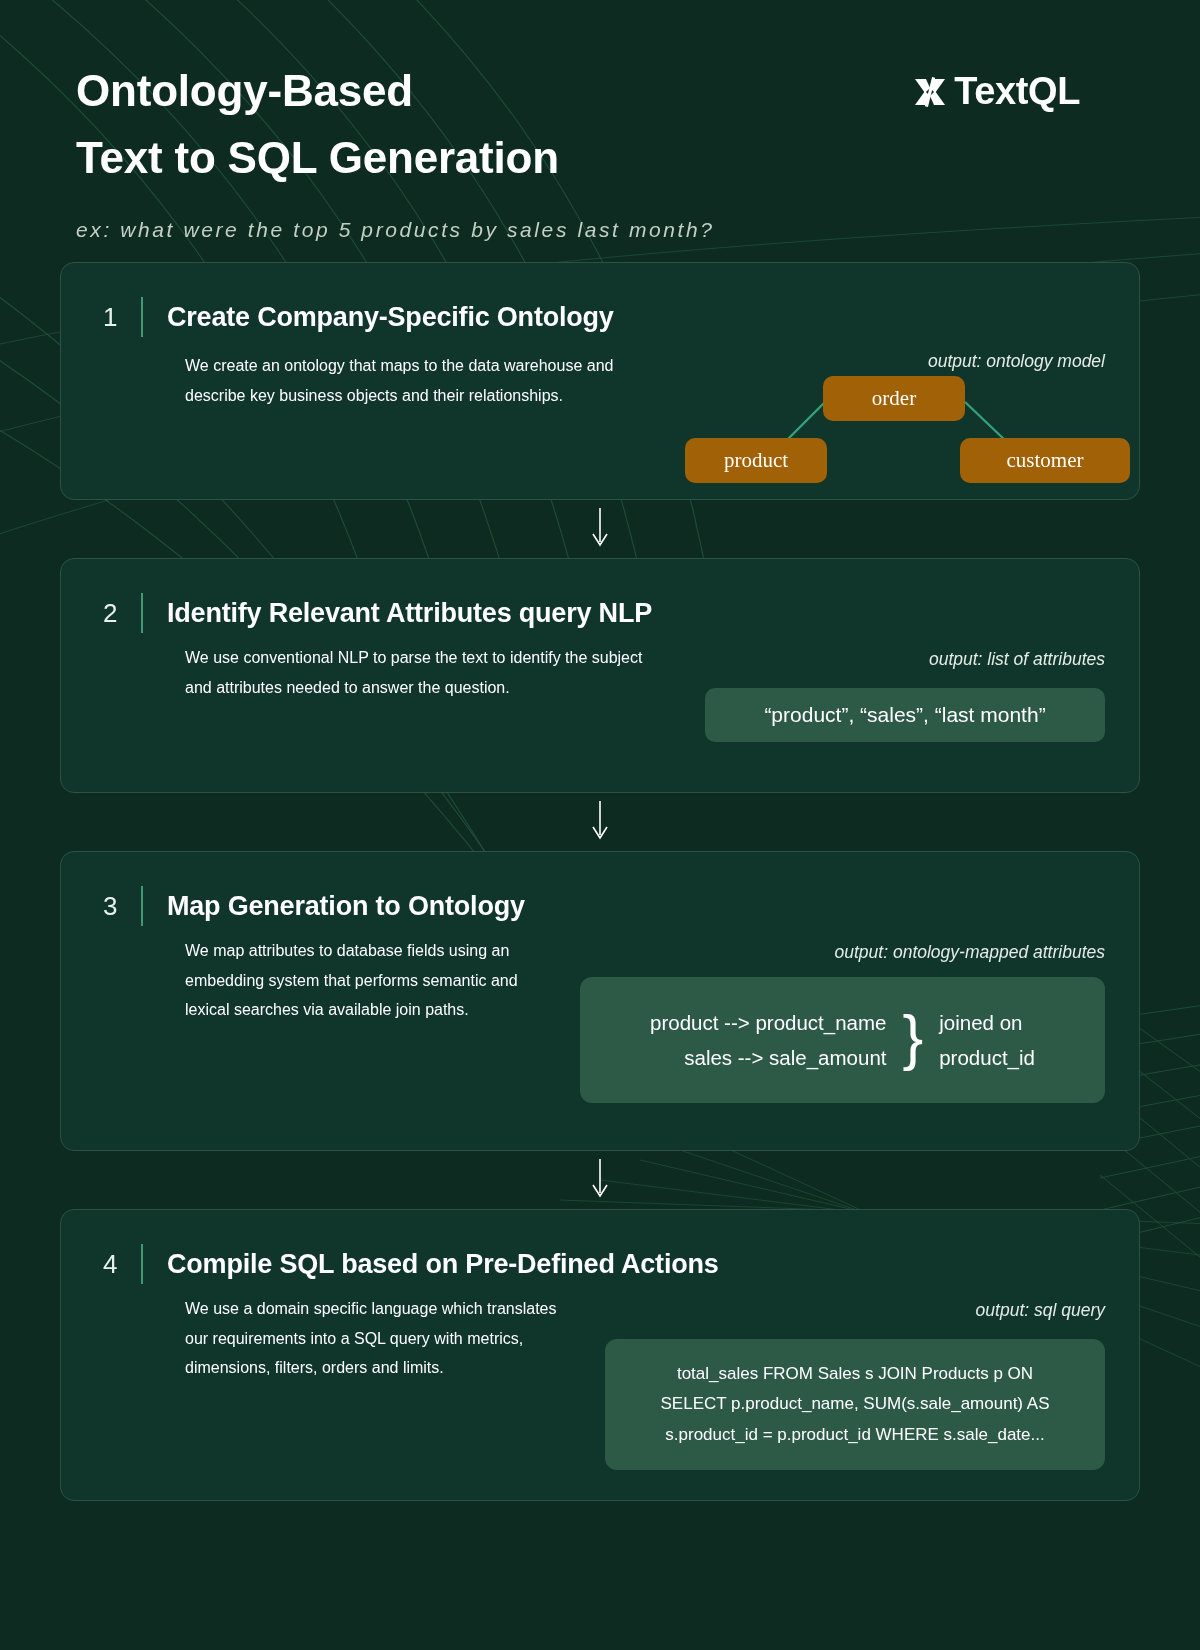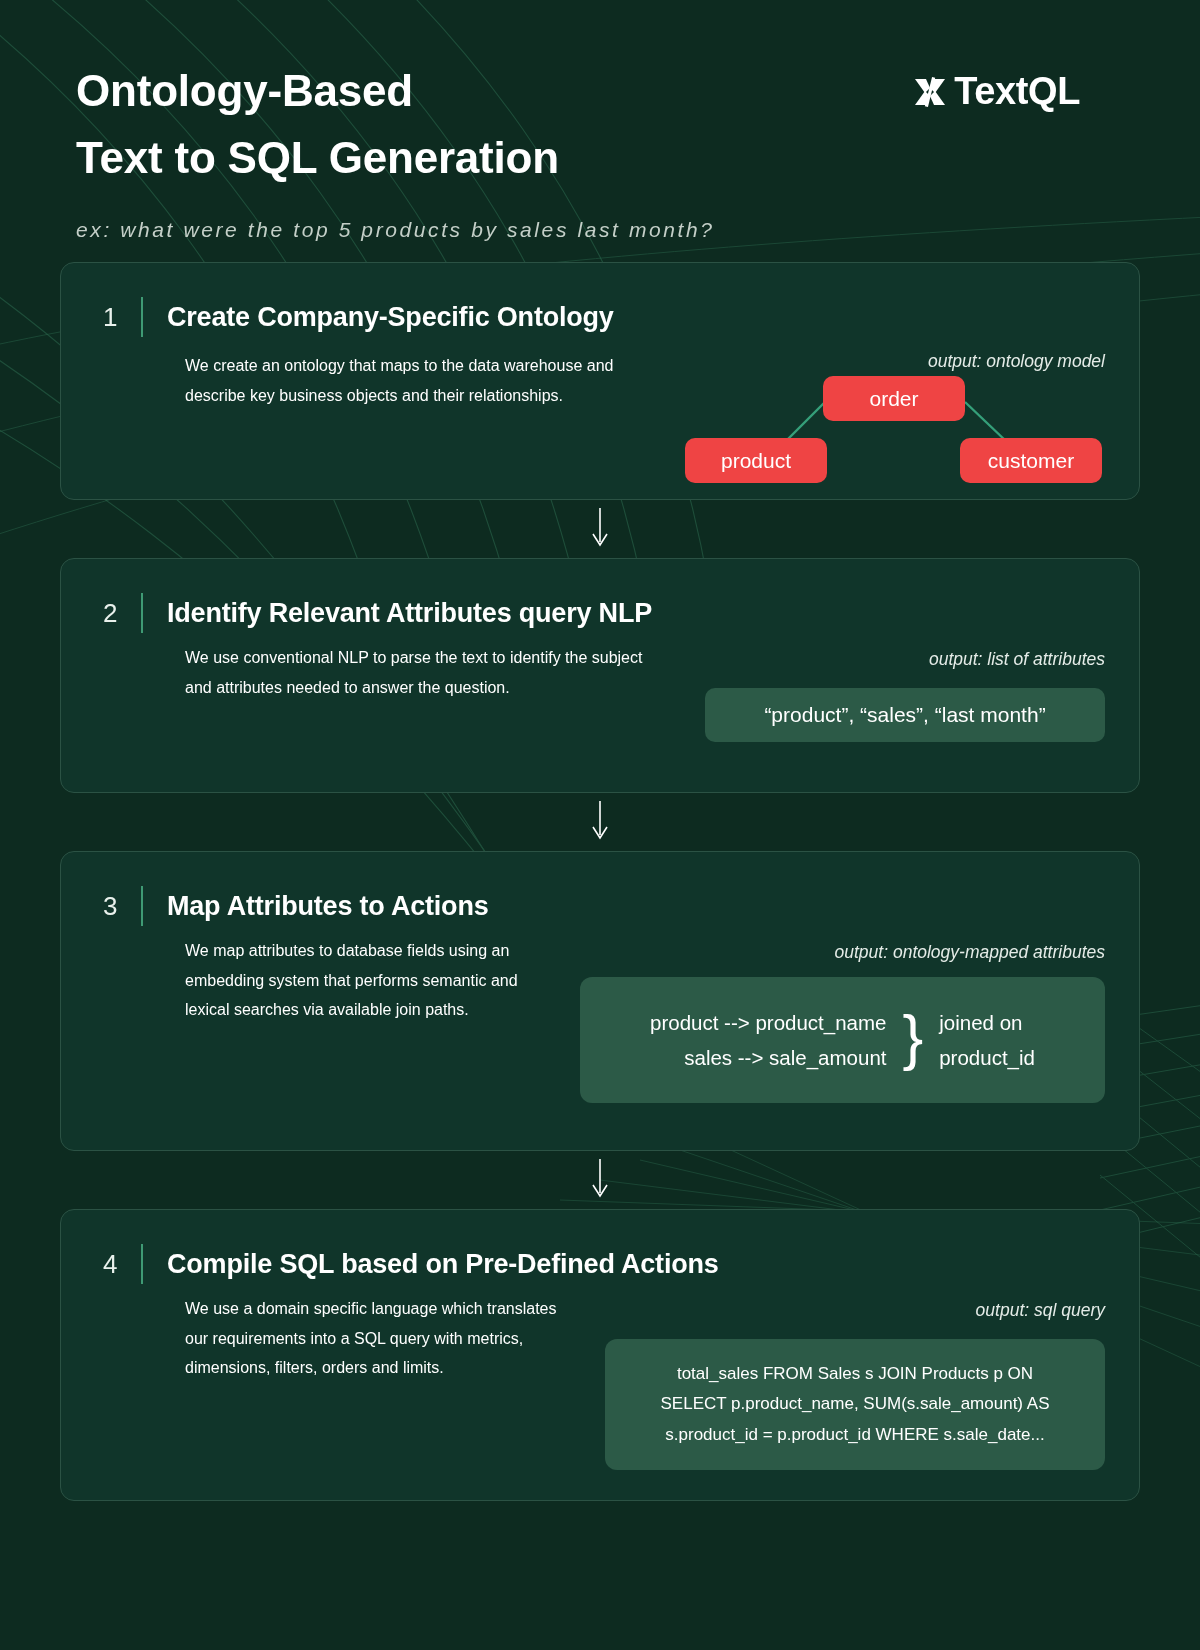--- a/index.html
+++ b/index.html
@@ -176,13 +176,14 @@
   }
   .onto-node {
     position: absolute;
-    background: #ef4444;
+    background: #a16207;
     border-radius: 10px;
     color: #ffffff;
     font-size: 21px;
     display: flex;
     align-items: center;
     justify-content: center;
+    font-family: Liberation Serif, serif;
   }
   .node-order    { left: 138px; top: 10px;  width: 142px; height: 45px; }
   .node-product  { left: 0px;   top: 72px;  width: 142px; height: 45px; }

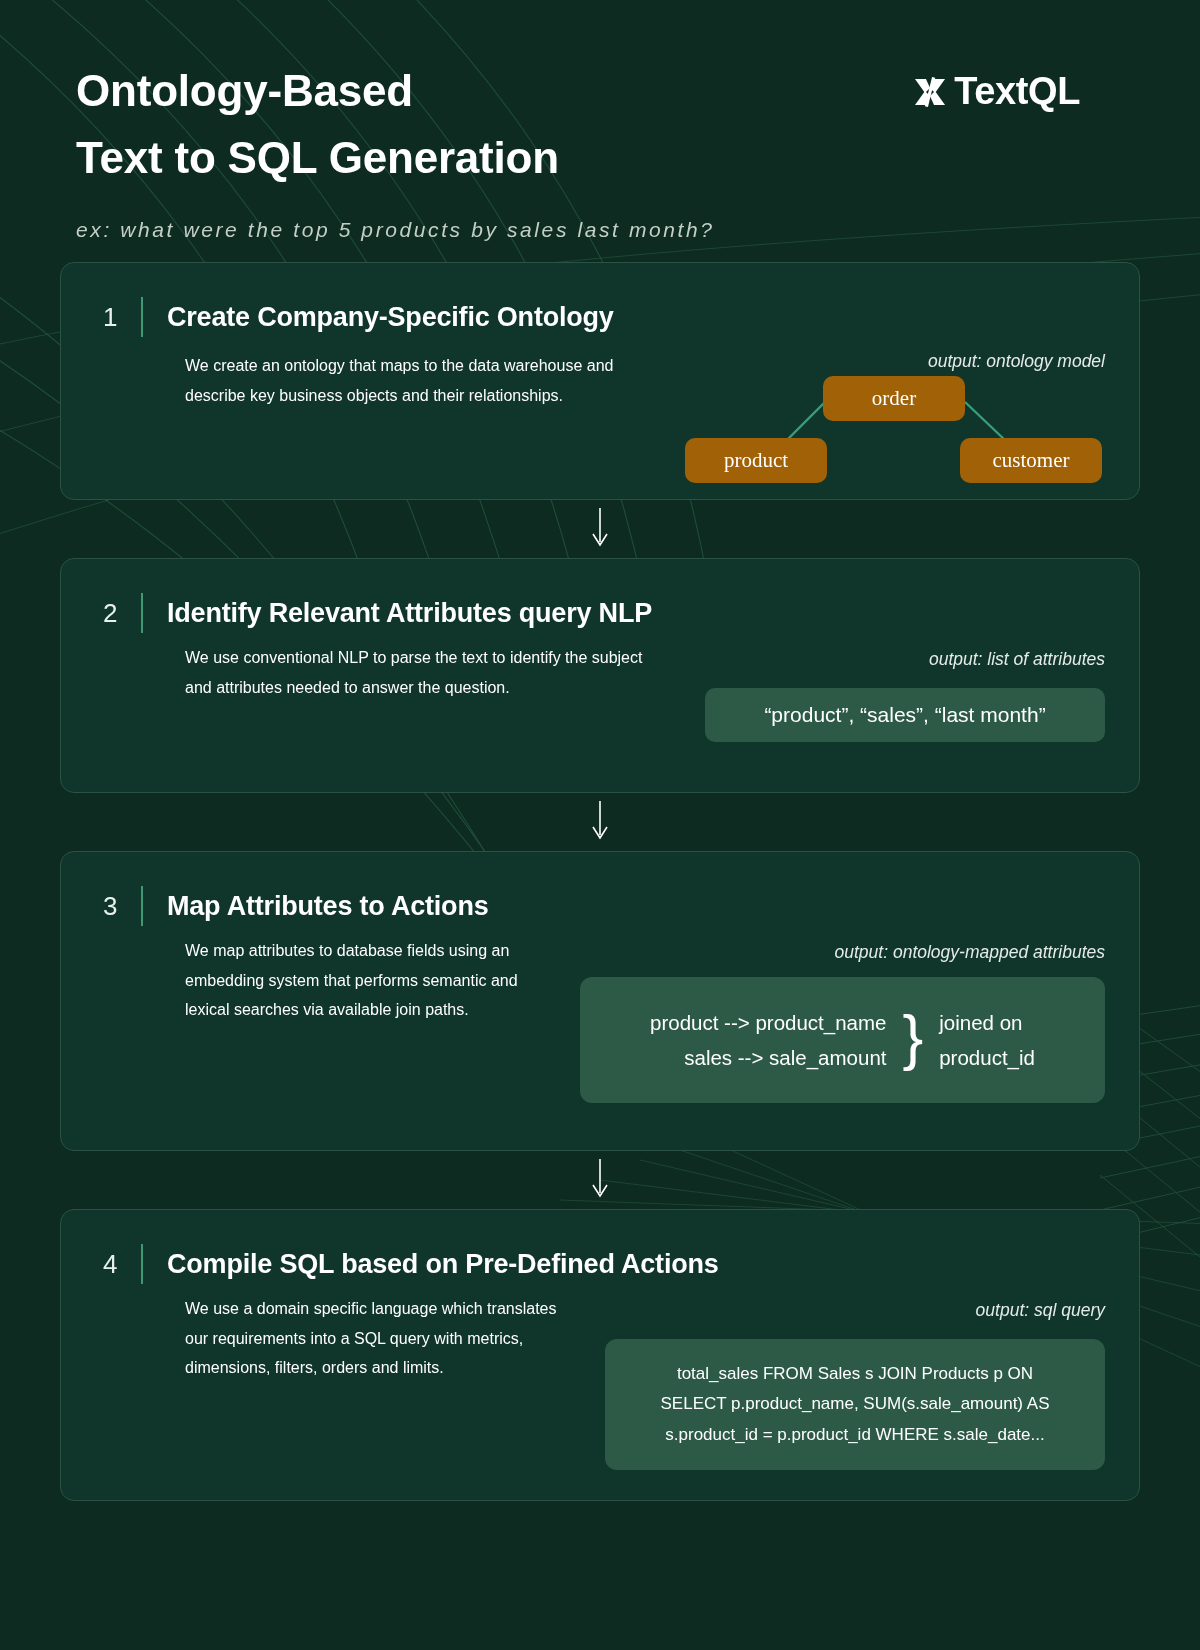--- a/index.html
+++ b/index.html
@@ -187,7 +187,7 @@
   }
   .node-order    { left: 138px; top: 10px;  width: 142px; height: 45px; }
   .node-product  { left: 0px;   top: 72px;  width: 142px; height: 45px; }
-  .node-customer { left: 275px; top: 72px;  width: 142px; height: 45px; }
+  .node-customer { left: 275px; top: 72px;  width: 170px; height: 45px; }
   .onto-svg { position: absolute; left: 0; top: 0; width: 420px; height: 130px; }
 
   

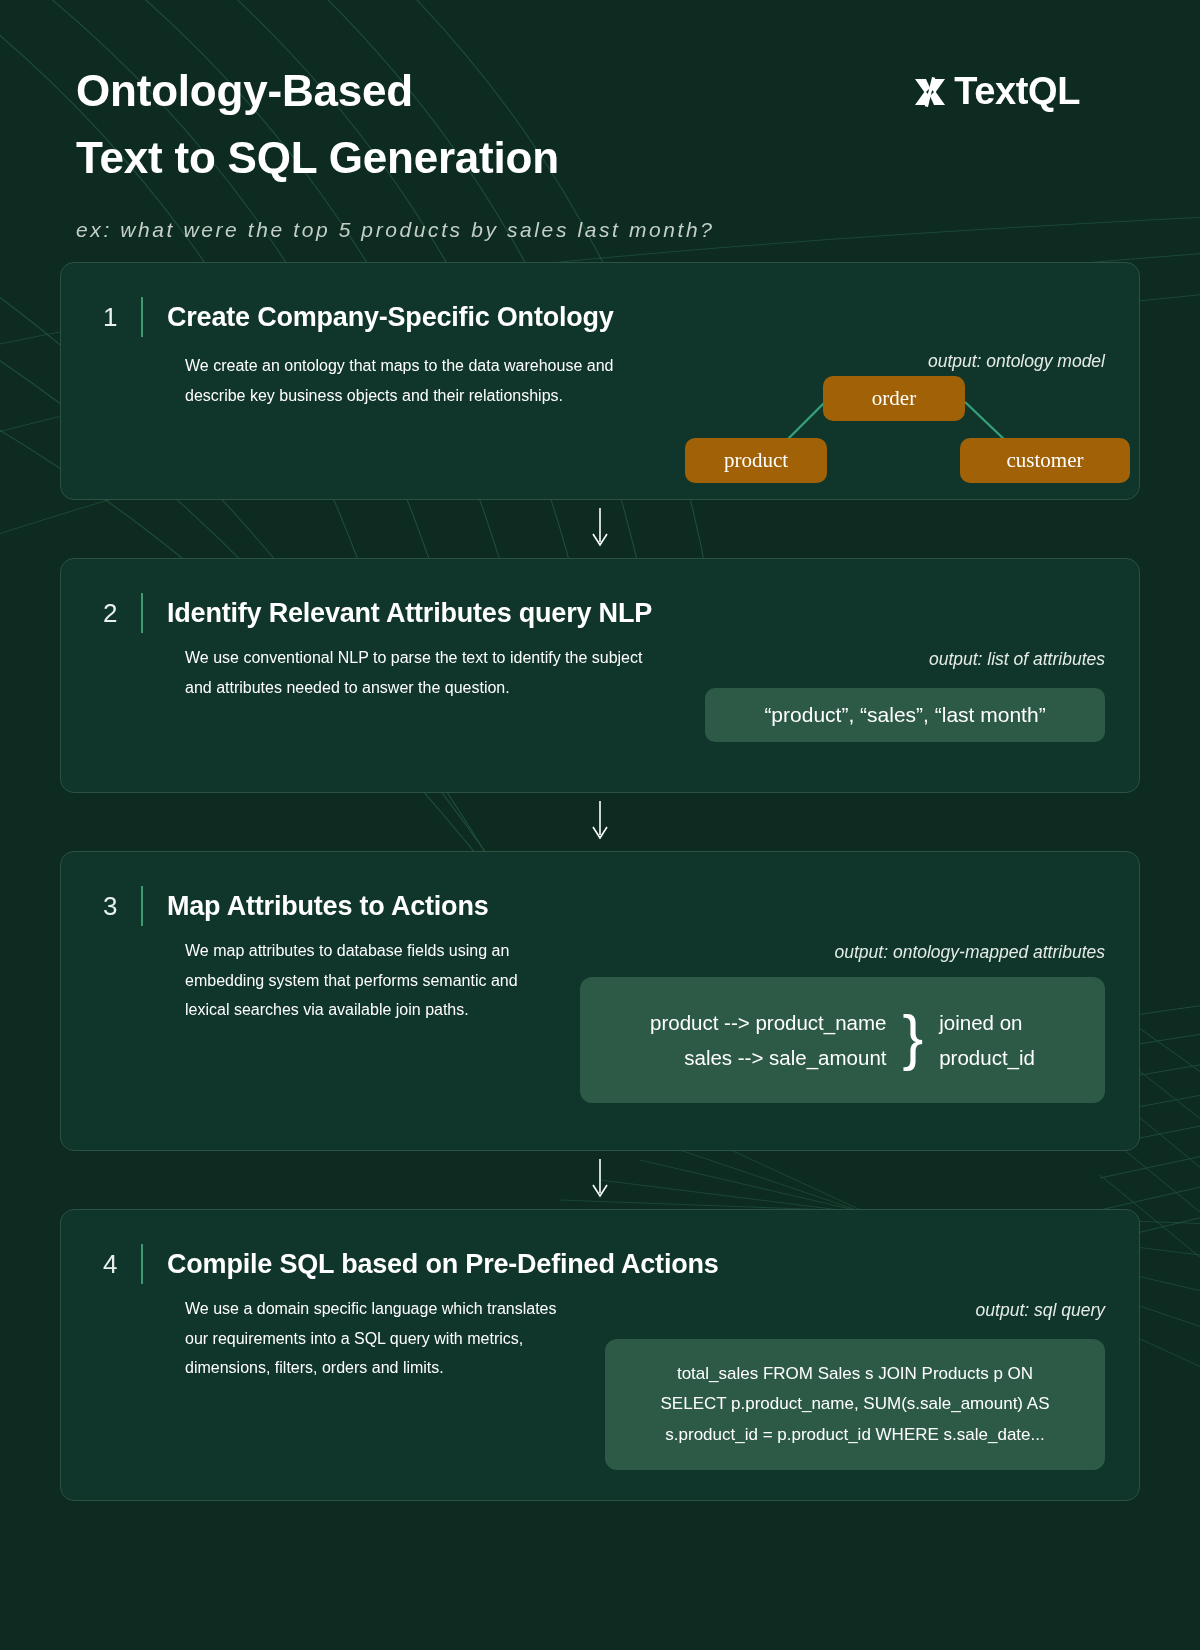--- a/index.html
+++ b/index.html
@@ -391,7 +391,7 @@
         <div class="card-head">
           <div class="step-num">3</div>
           <div class="step-rule"></div>
-          <div class="card-title">Map Attributes to Actions</div>
+          <div class="card-title">Map Generation to Ontology</div>
         </div>
         <div class="card-body">
           <div class="card-desc">We map attributes to database fields using an embedding system that performs semantic and lexical searches via available join paths.</div>

